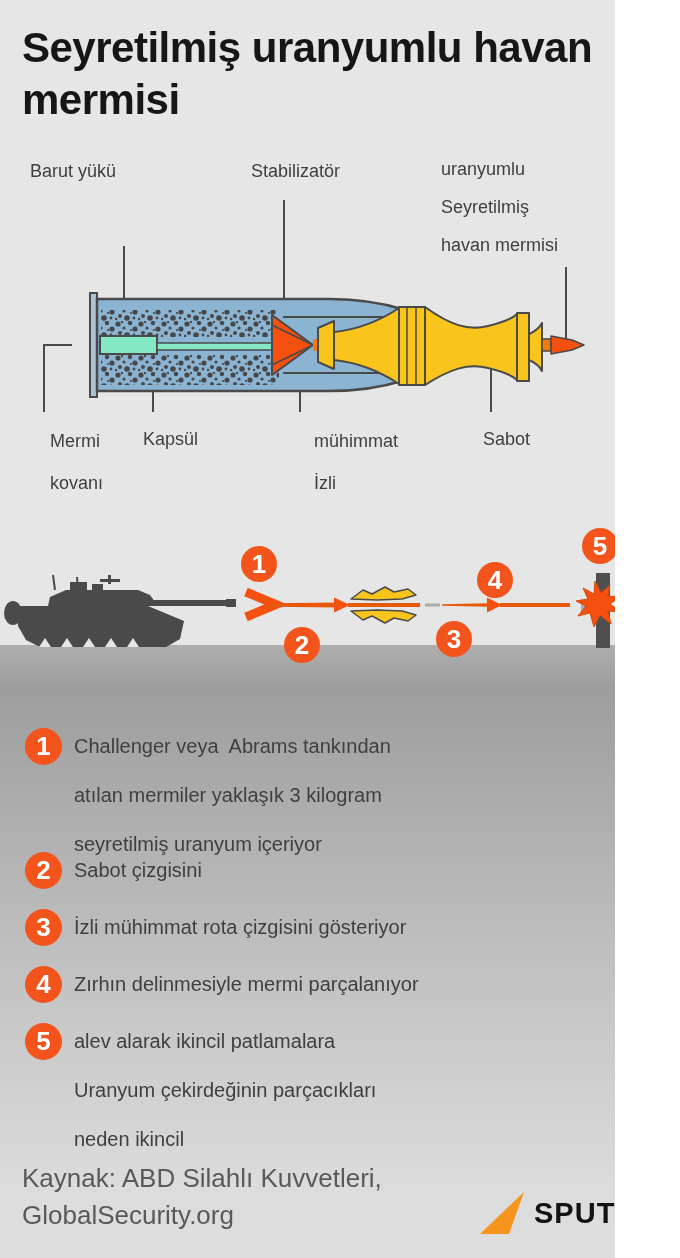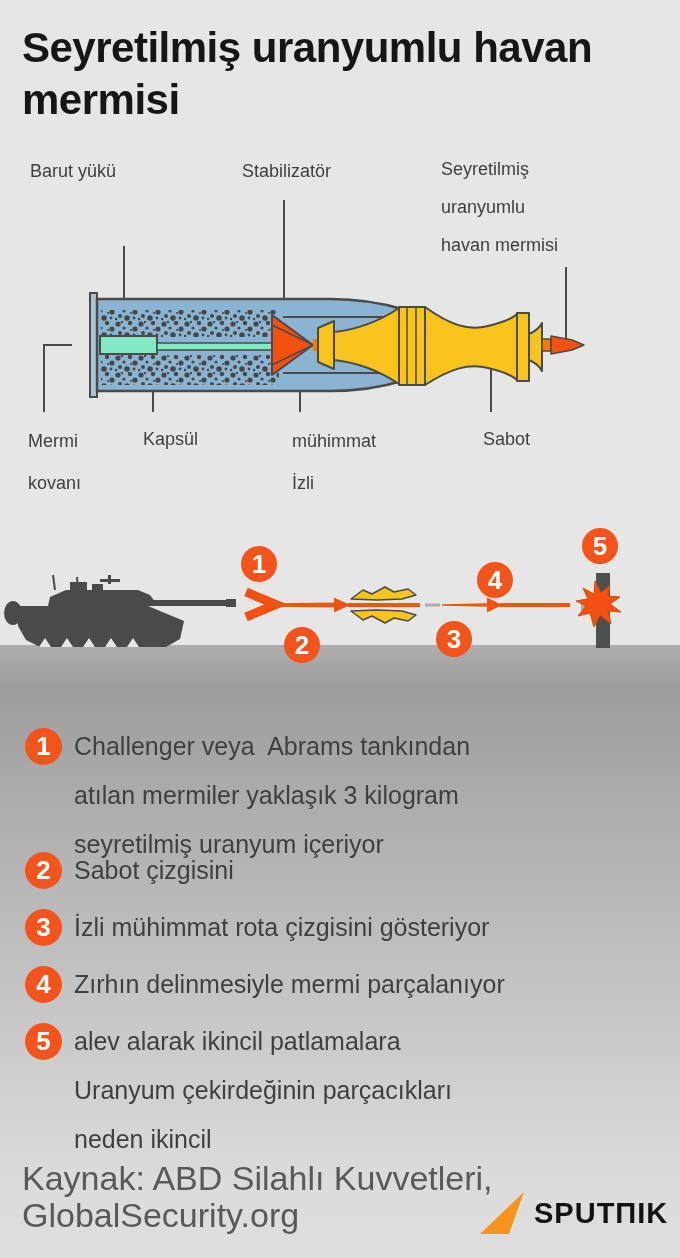--- a/index.html
+++ b/index.html
@@ -4,7 +4,7 @@
 <style>
   html,body{margin:0;padding:0;}
   body{width:680px;height:1258px;font-family:"Liberation Sans","DejaVu Sans",sans-serif;}
-  .page{position:relative;width:680px;height:1258px;background:var(--bg-top);overflow:hidden;}
+  .page{position:relative;width:615px;height:1258px;background:var(--bg-top);overflow:hidden;}
   .bottom-section{position:absolute;left:0;top:645px;width:680px;height:613px;
     background:linear-gradient(180deg,#aeaeae 0px,#9d9d9d 42px,#b2b2b2 200px,#cbcbcb 400px,#dcdcdc 540px,#dedede 613px);}
   .title{position:absolute;left:22px;top:22px;font-size:42px;line-height:52px;font-weight:bold;

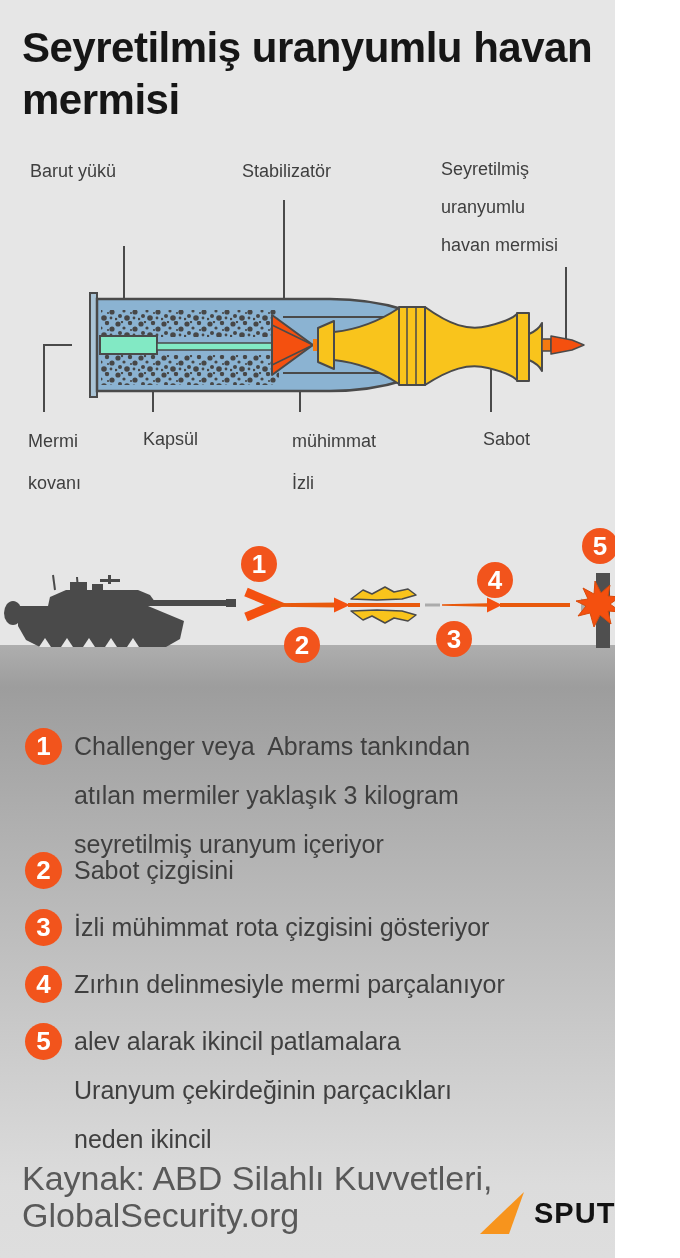--- a/index.html
+++ b/index.html
@@ -48,7 +48,7 @@
   </div>
 
   <div class="lbl" style="left:30px;top:152px">Barut yükü</div>
-  <div class="lbl" style="left:242px;top:152px">Stabilizatör</div>
+  <div class="lbl" style="left:251px;top:152px">Stabilizatör</div>
   <div class="lbl" style="left:441px;top:150px">
     <div class="pre">Seyretilmiş</div>
     <div class="pre">uranyumlu</div>

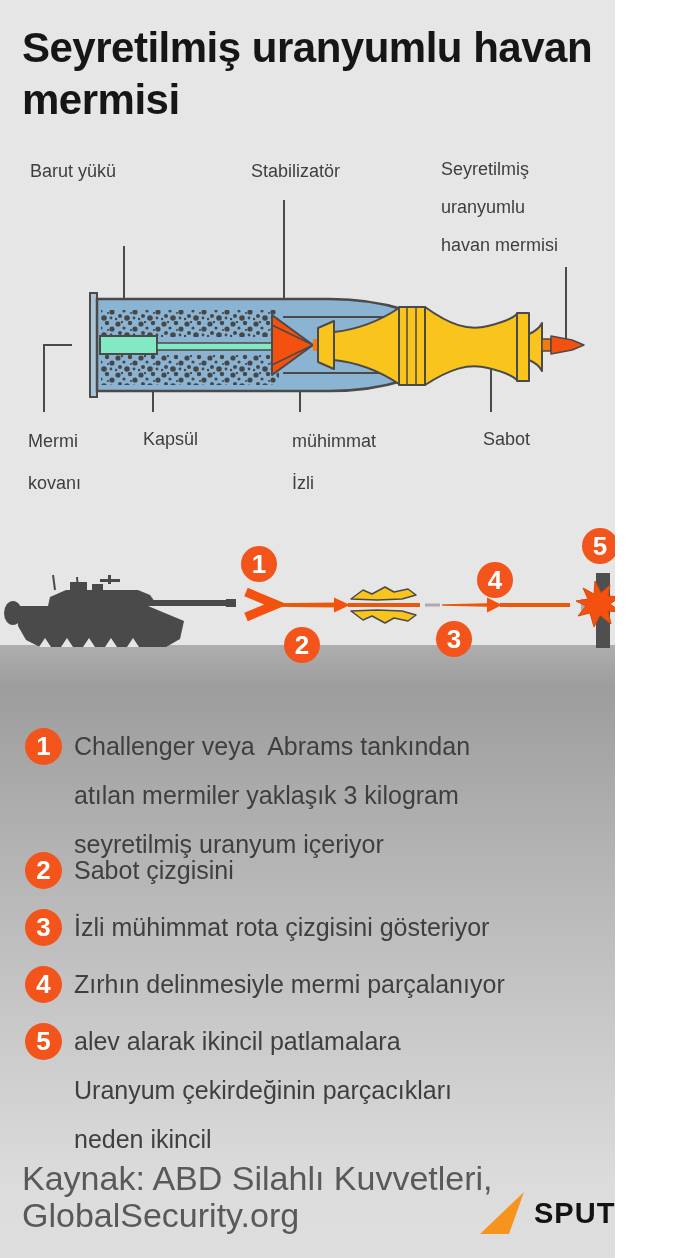--- a/index.html
+++ b/index.html
@@ -50,8 +50,8 @@
   <div class="lbl" style="left:30px;top:152px">Barut yükü</div>
   <div class="lbl" style="left:251px;top:152px">Stabilizatör</div>
   <div class="lbl" style="left:441px;top:150px">
+    <div class="pre">uranyumlu</div>
     <div class="pre">Seyretilmiş</div>
-    <div class="pre">uranyumlu</div>
     <div class="pre">havan mermisi</div>
   </div>
 

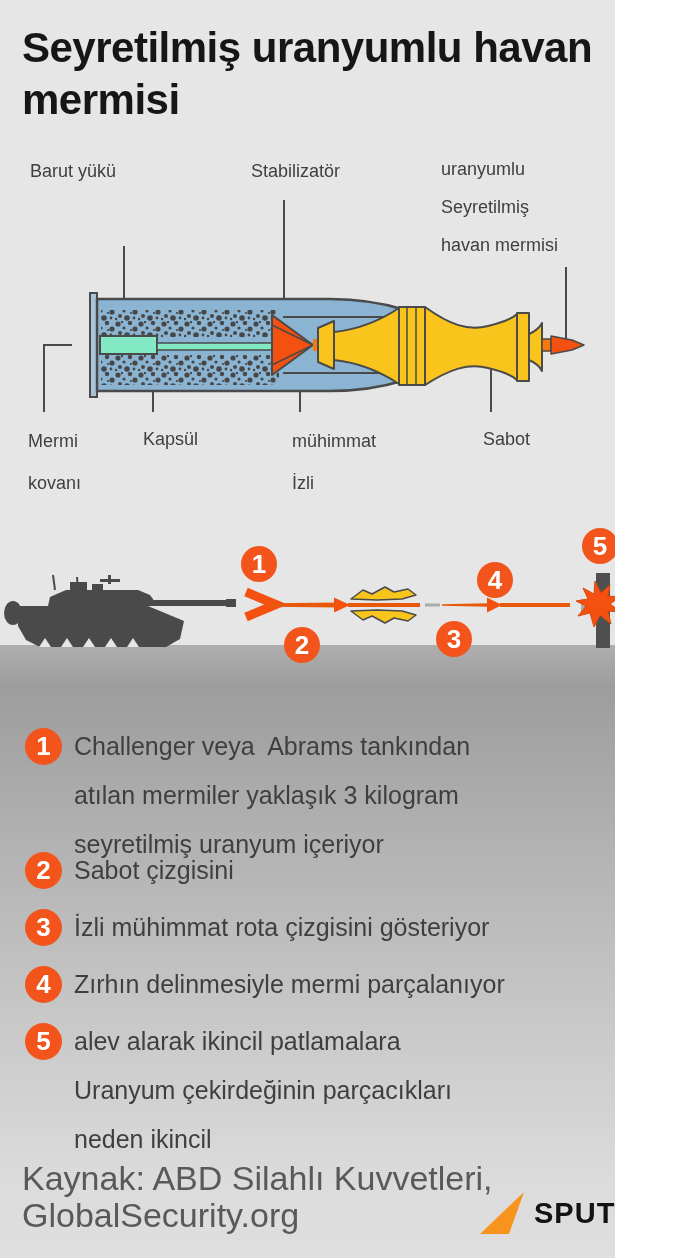--- a/index.html
+++ b/index.html
@@ -10,7 +10,7 @@
   .title{position:absolute;left:22px;top:22px;font-size:42px;line-height:52px;font-weight:bold;
     letter-spacing:-0.5px;color:var(--text-dark);}
   .lbl{position:absolute;font-size:18px;line-height:38px;color:var(--text-gray);}
-  .lbl2{line-height:42px;}
+  .lbl2{line-height:42px;margin-left:22px;}
   .pre{white-space:pre;}
   svg{position:absolute;left:0;display:block;}
   .f-case{fill:var(--case-blue);stroke:var(--outline-dark);stroke-width:2.5;}

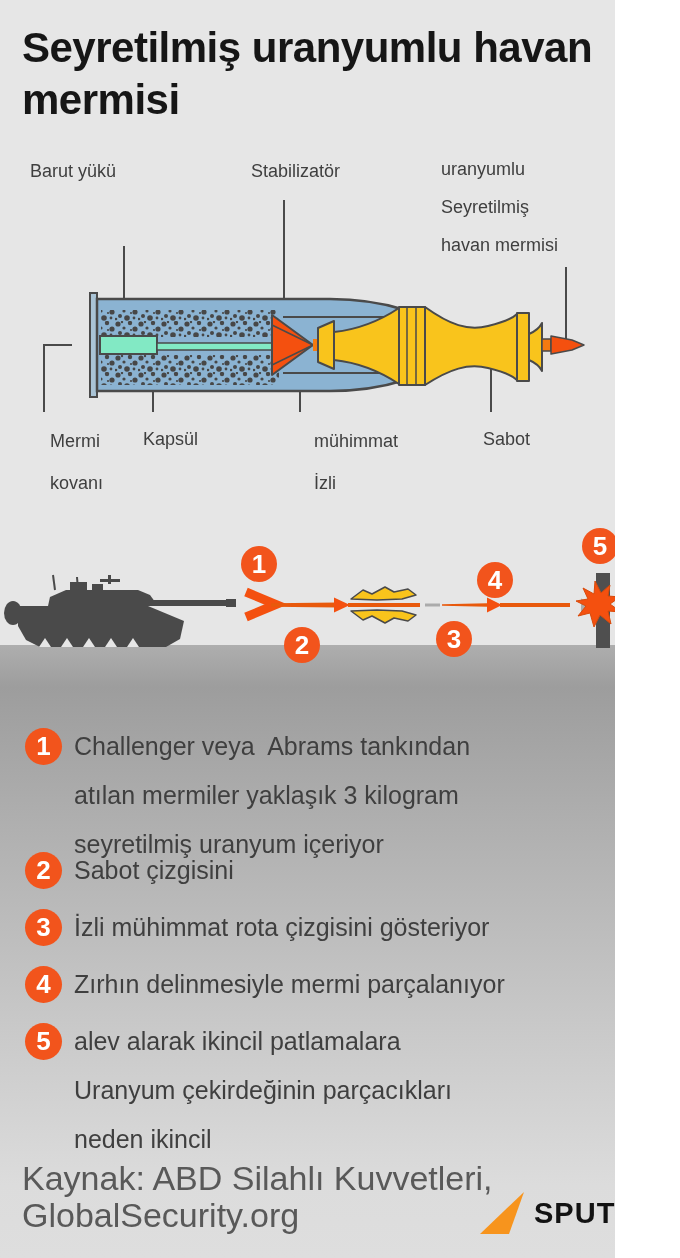--- a/index.html
+++ b/index.html
@@ -31,7 +31,7 @@
   .step-row{position:absolute;left:25px;display:flex;align-items:flex-start;}
   .step-badge{flex:0 0 auto;width:37px;height:37px;margin-top:6px;border-radius:50%;background:var(--accent-orange);
     color:#fff;font-weight:bold;font-size:26px;display:flex;align-items:center;justify-content:center;}
-  .step-text{margin-left:12px;font-size:25px;line-height:49px;color:var(--text-gray);}
+  .step-text{margin-left:12px;font-size:20px;line-height:49px;color:var(--text-gray);}
   .footer-src{position:absolute;left:22px;top:1160px;font-size:34px;line-height:37px;color:var(--footer-gray);}
   .logo{position:absolute;left:480px;top:1192px;display:flex;align-items:center;}
   .logo svg{position:static;}

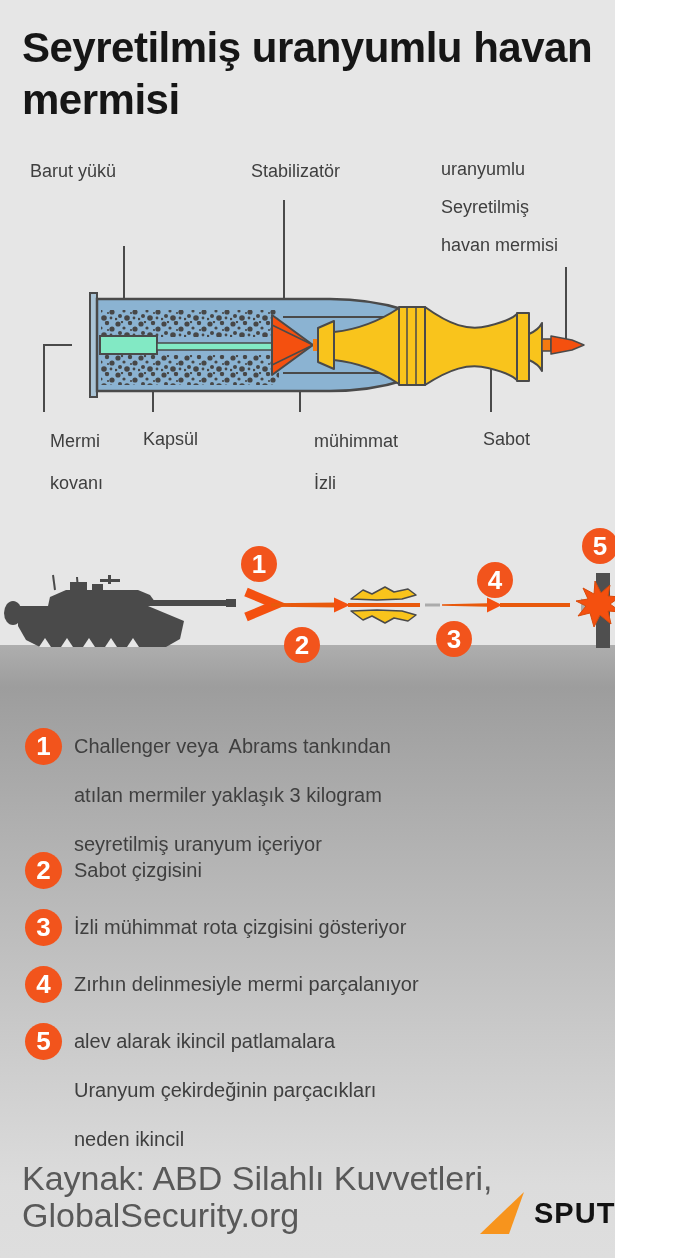--- a/index.html
+++ b/index.html
@@ -32,7 +32,7 @@
   .step-badge{flex:0 0 auto;width:37px;height:37px;margin-top:6px;border-radius:50%;background:var(--accent-orange);
     color:#fff;font-weight:bold;font-size:26px;display:flex;align-items:center;justify-content:center;}
   .step-text{margin-left:12px;font-size:20px;line-height:49px;color:var(--text-gray);}
-  .footer-src{position:absolute;left:22px;top:1160px;font-size:34px;line-height:37px;color:var(--footer-gray);}
+  .footer-src{position:absolute;left:22px;top:1160px;font-size:26px;line-height:37px;color:var(--footer-gray);}
   .logo{position:absolute;left:480px;top:1192px;display:flex;align-items:center;}
   .logo svg{position:static;}
   .wordmark{margin-left:8px;font-size:29px;font-weight:bold;letter-spacing:1px;color:#121212;text-align:right;}

